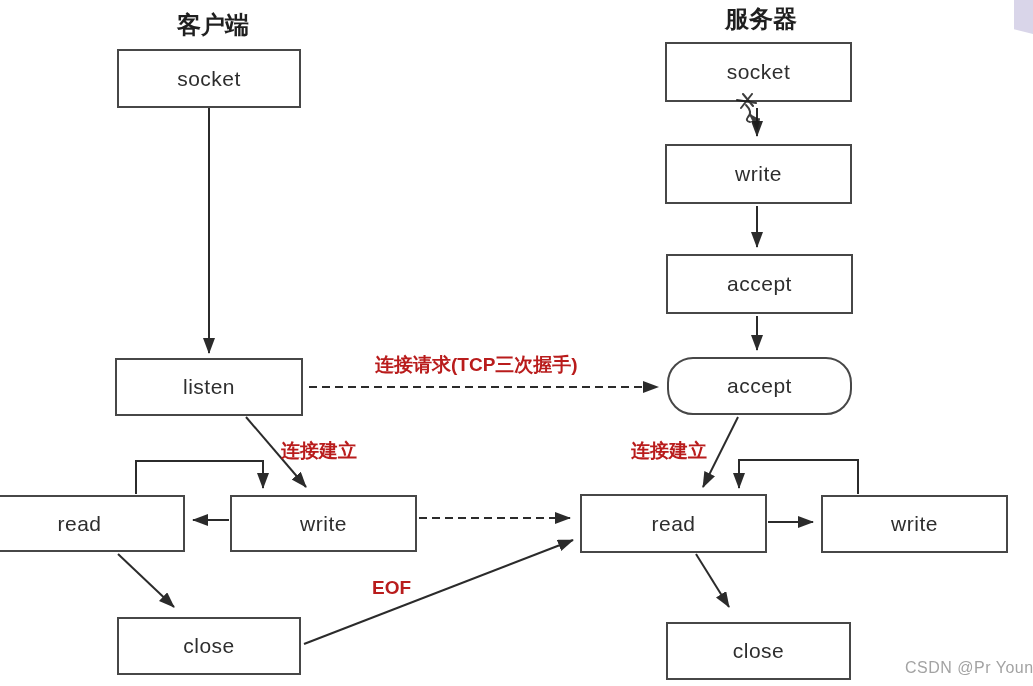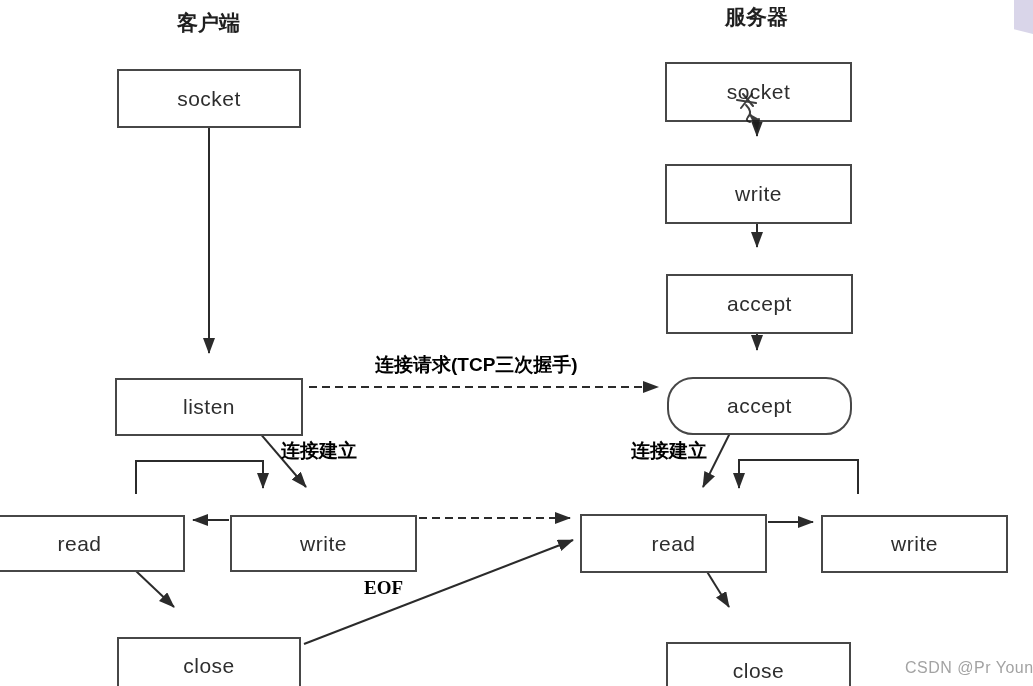--- a/index.html
+++ b/index.html
@@ -17,7 +17,7 @@
   }
   .heading{
     position:absolute;z-index:3;
-    font-size:21px;font-weight:700;color:#1f1f1f;
+    font-size:24px;font-weight:700;color:#1f1f1f;
     white-space:nowrap;
   }
   .edge-label{

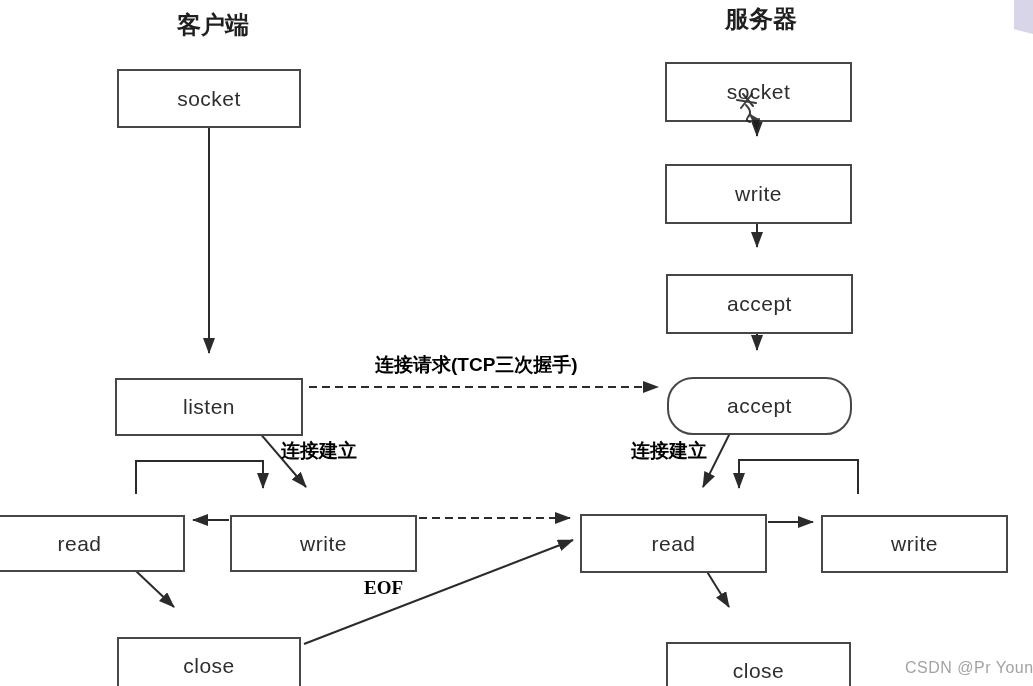--- a/index.html
+++ b/index.html
@@ -13,7 +13,7 @@
     position:absolute;z-index:2;
     background:#ffffff;border:2px solid #474747;
     display:flex;align-items:center;justify-content:center;
-    font-size:21px;color:#2e2e2e;letter-spacing:.5px;margin-top:20px;
+    font-size:21px;color:#2e2e2e;letter-spacing:.5px;
   }
   .heading{
     position:absolute;z-index:3;

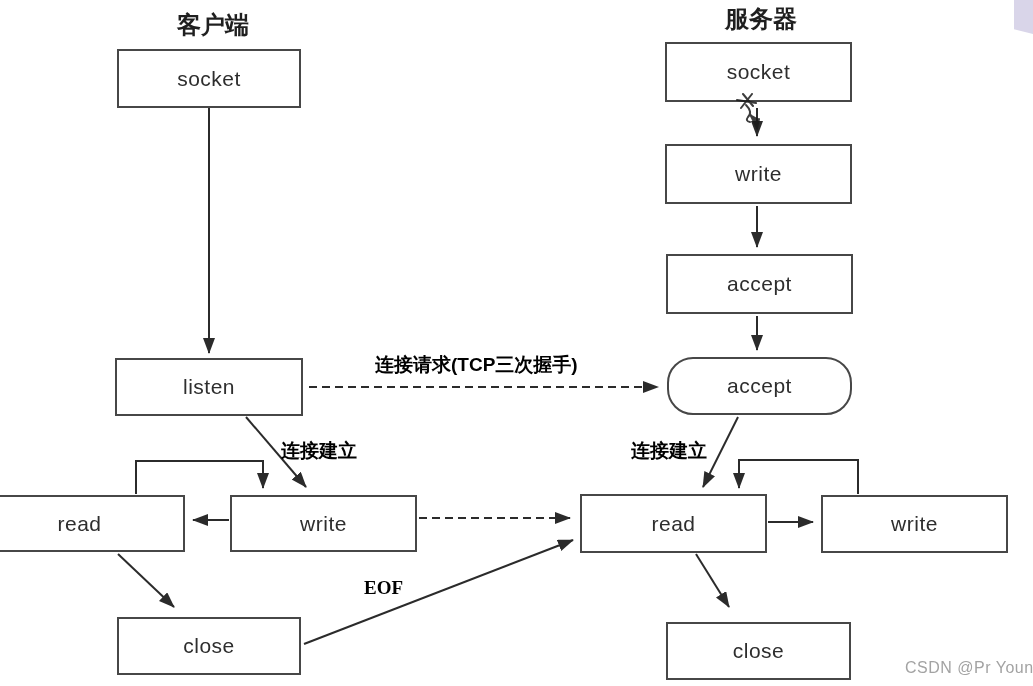--- a/index.html
+++ b/index.html
@@ -22,7 +22,7 @@
   }
   .edge-label{
     position:absolute;z-index:3;
-    font-size:19px;font-weight:700;color:#000000;
+    font-size:19px;font-weight:700;color:#b91c1c;
     white-space:nowrap;background:transparent;
   }
   .watermark{

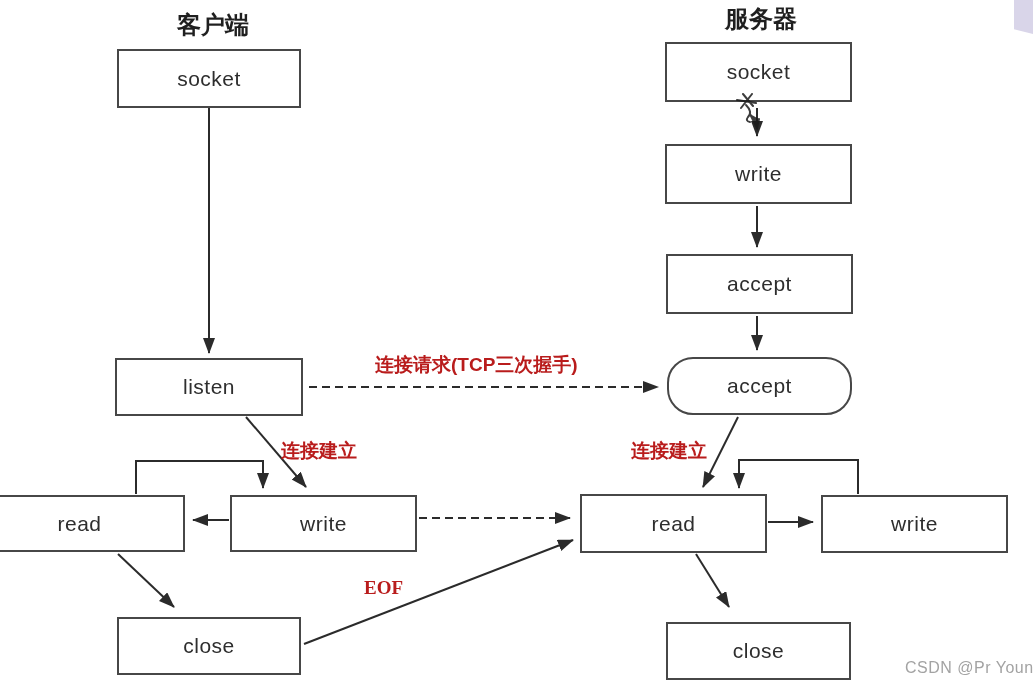--- a/index.html
+++ b/index.html
@@ -85,7 +85,7 @@
 <div class="edge-label" style="left:375px;top:352px;">连接请求(TCP三次握手)</div>
 <div class="edge-label" style="left:281px;top:438px;">连接建立</div>
 <div class="edge-label" style="left:631px;top:438px;">连接建立</div>
-<div class="edge-label" style="left:364px;top:577px;font-family:Liberation Serif, serif;">EOF</div>
+<div class="edge-label" style="left:372px;top:577px;">EOF</div>
 
 <svg class="cursor-artifact" viewBox="0 0 34 42">
   <g stroke="#1c1c1c" stroke-width="2" fill="none" stroke-linecap="round">

